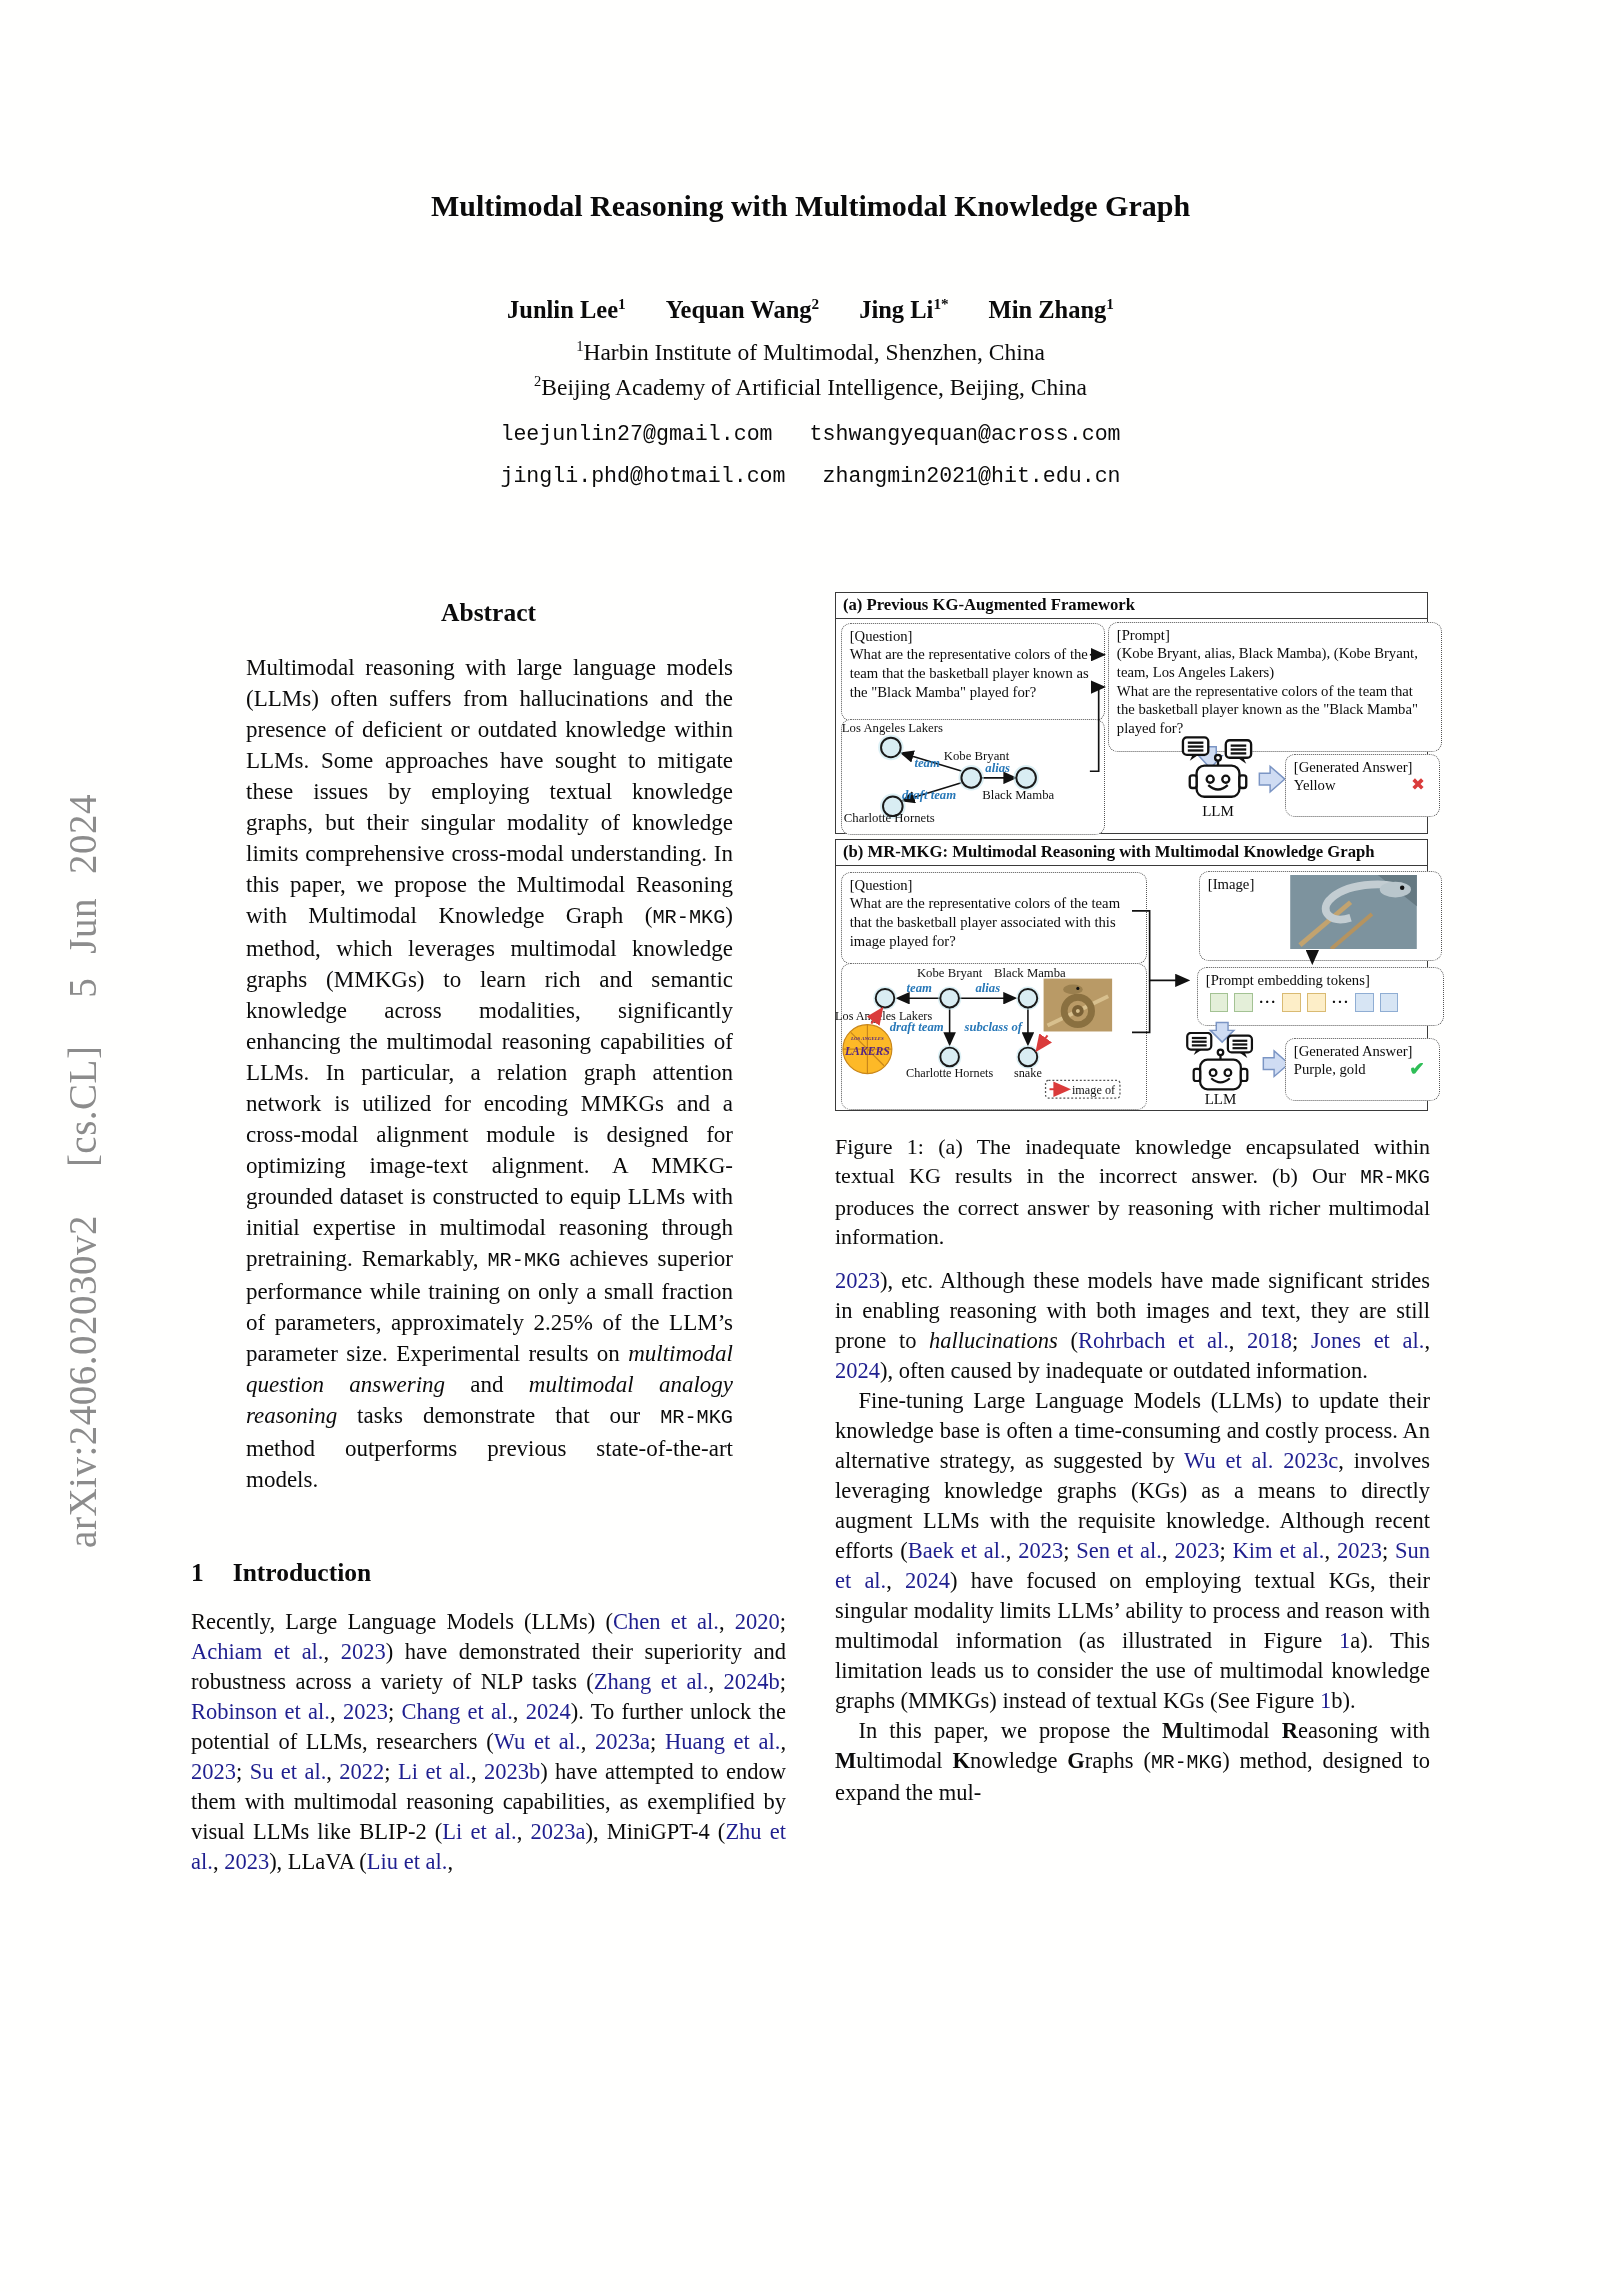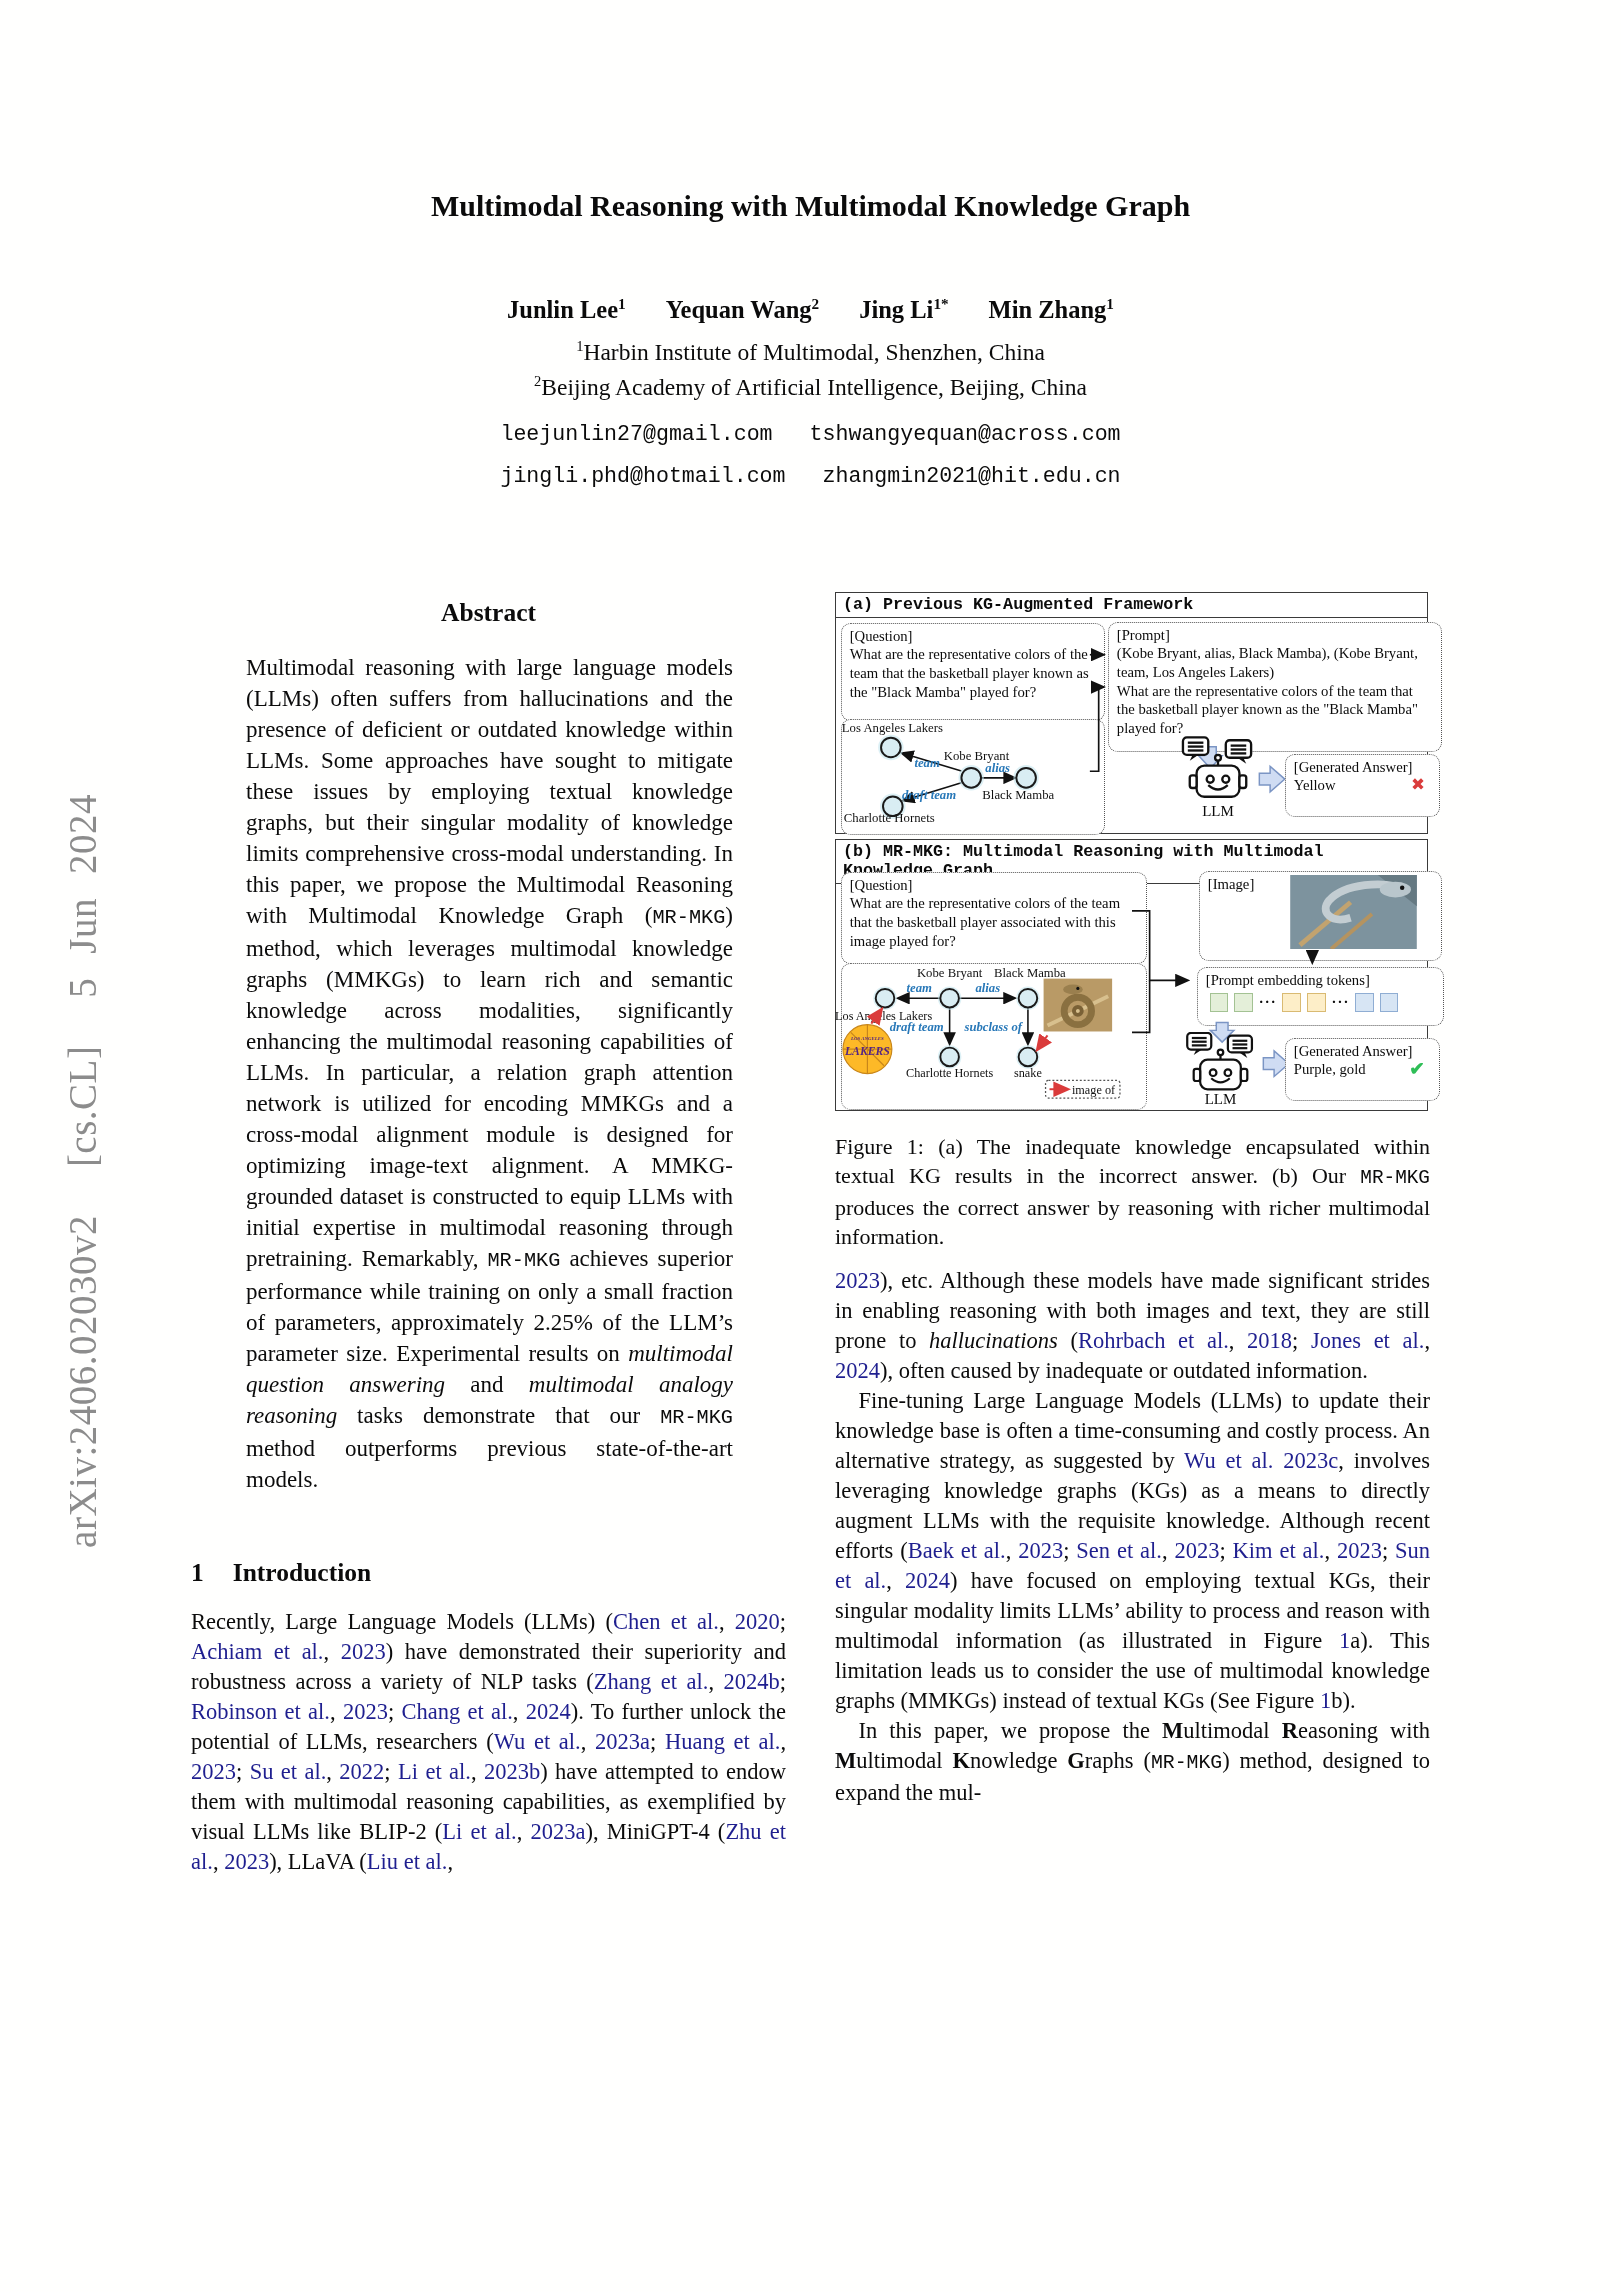--- a/index.html
+++ b/index.html
@@ -37,7 +37,7 @@
   .panel-a{top:0;height:240px;}
   .panel-b{top:247px;height:270px;}
   .phead{border-bottom:1.6px solid #3a3a3a;font-weight:bold;font-size:16.7px;padding:2px 6.9px 2.9px 6.9px;
-        font-family:Liberation Mono, monospace;}
+        font-family:Liberation Serif, serif;}
   .dbox{position:absolute;border:1.5px dotted #555;border-radius:9.8px;background:#fff;
         font-size:14.7px;line-height:18.6px;padding:2.9px 7.8px;}
   .box-label{font-size:14.7px;}

